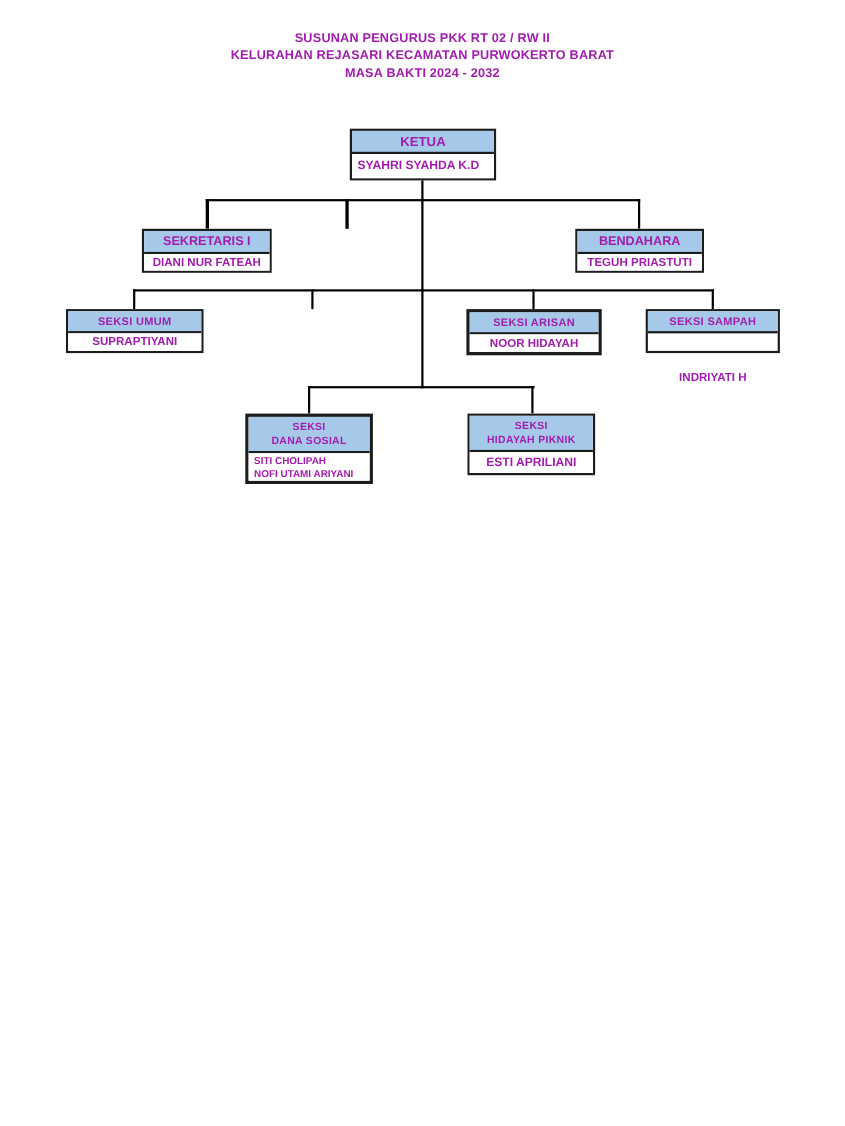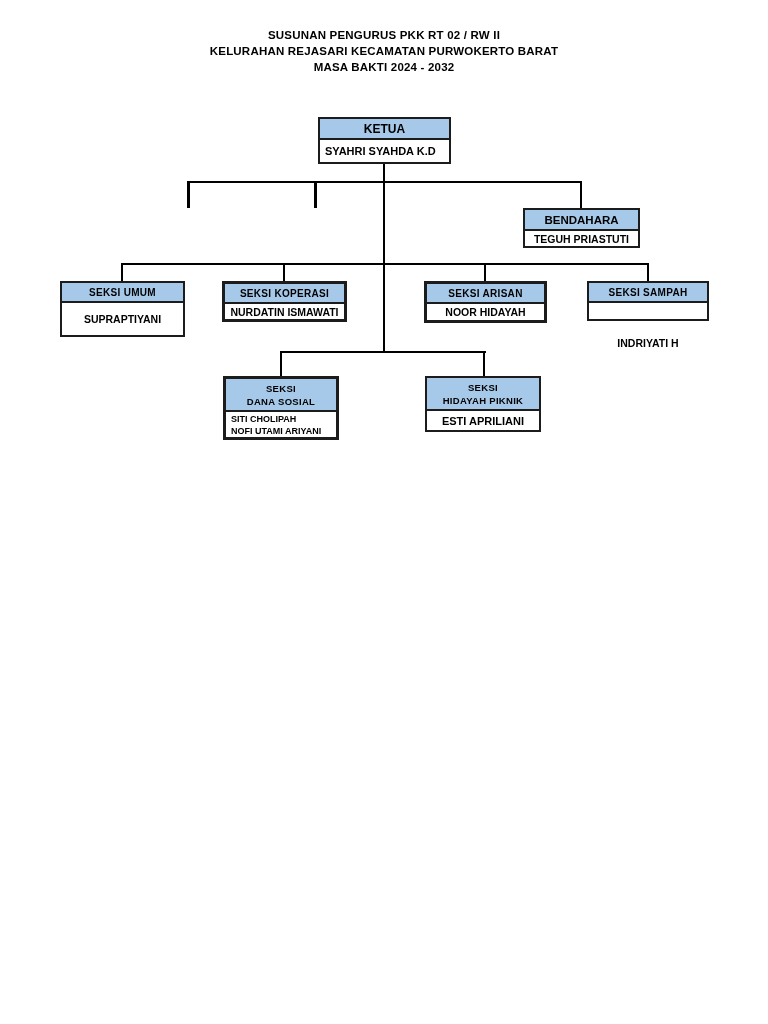--- a/index.html
+++ b/index.html
@@ -10,7 +10,7 @@
     background: #ffffff;
     font-family: "Liberation Sans", sans-serif;
     font-weight: bold;
-    color: #000000;
+    color: #a21caf;
     overflow: hidden;
   }
 

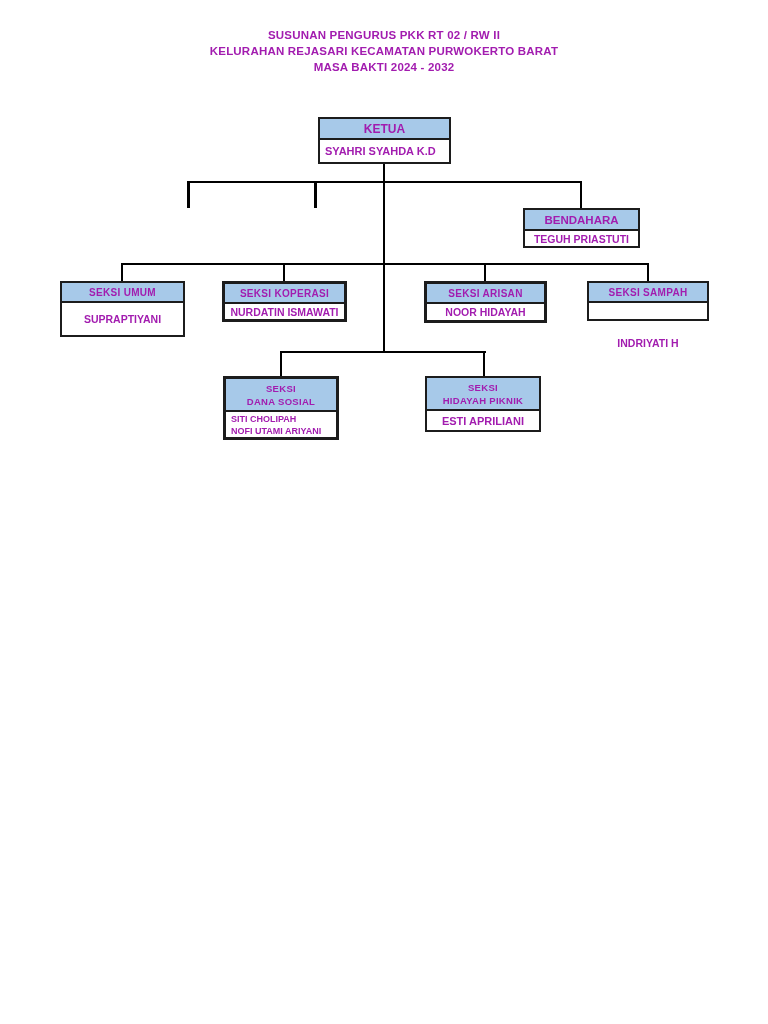--- a/index.html
+++ b/index.html
@@ -130,6 +130,14 @@
     </div>
   </div>
 
+  <div class="node r2" id="node-sekretaris-i">
+    <div class="node-header">
+      <span>SEKRETARIS I</span>
+    </div>
+    <div class="node-members">
+      <span>DIANI NUR FATEAH</span>
+    </div>
+  </div>
 
 
   <div class="node r2" id="node-bendahara">

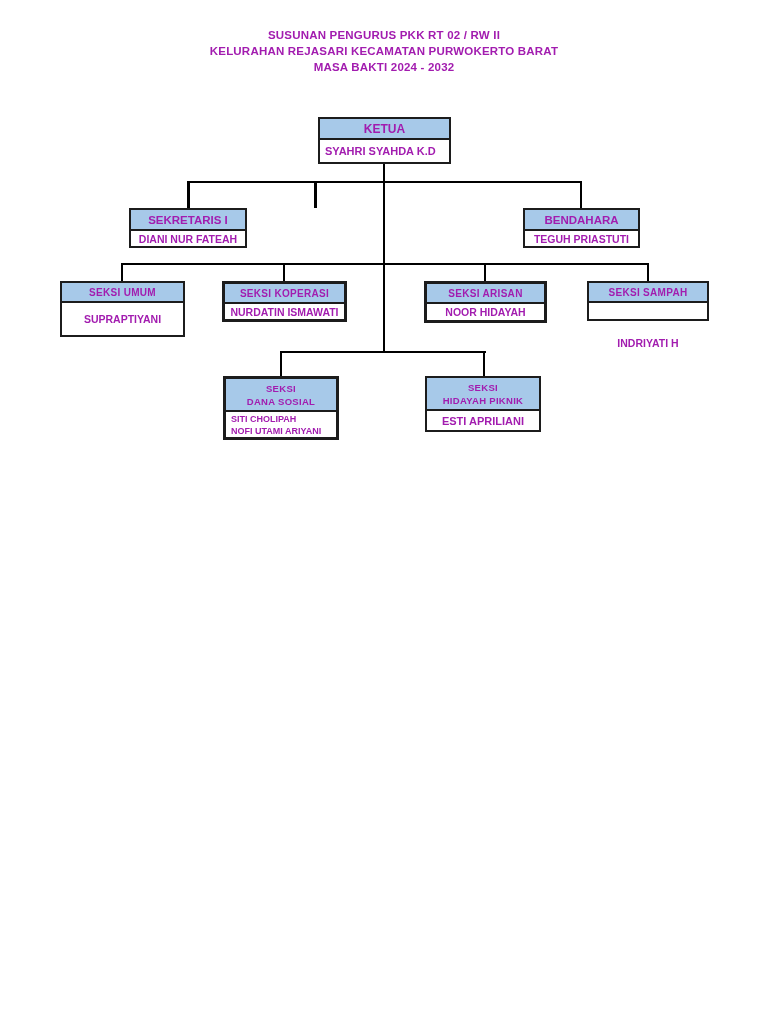--- a/index.html
+++ b/index.html
@@ -85,7 +85,7 @@
 
   .r3 .node-header { height: 18px; font-size: 10px; letter-spacing: 0.3px; }
   .r3 .node-members { font-size: 10.5px; }
-  #node-seksi-umum      { left: 60px;  top: 281px; width: 125px; height: 56px; }
+  #node-seksi-umum      { left: 60px;  top: 281px; width: 125px; height: 40px; }
   #node-seksi-koperasi  { left: 222px; top: 281px; width: 125px; height: 41px; }
   #node-seksi-arisan    { left: 424px; top: 281px; width: 123px; height: 42px; }
   #node-seksi-sampah    { left: 587px; top: 281px; width: 122px; height: 40px; gap: 34px; }

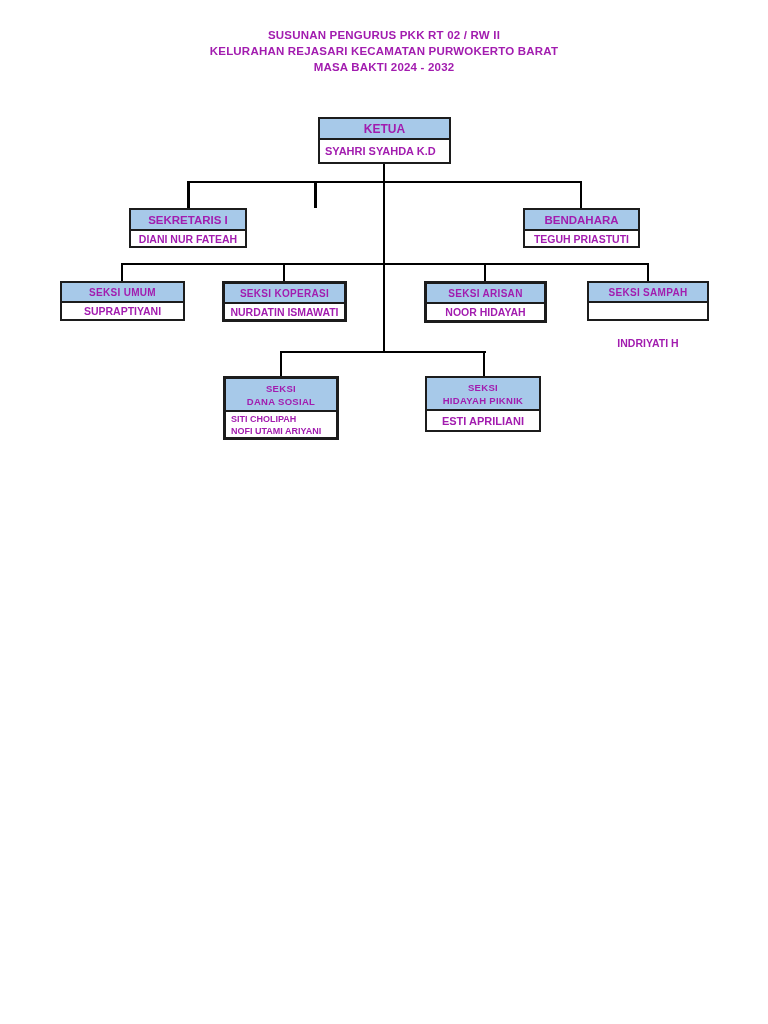--- a/index.html
+++ b/index.html
@@ -158,14 +158,6 @@
     </div>
   </div>
 
-  <div class="node r3 thick" id="node-seksi-koperasi">
-    <div class="node-header">
-      <span>SEKSI KOPERASI</span>
-    </div>
-    <div class="node-members">
-      <span>NURDATIN ISMAWATI</span>
-    </div>
-  </div>
 
   <div class="node r3 thick" id="node-seksi-arisan">
     <div class="node-header">

